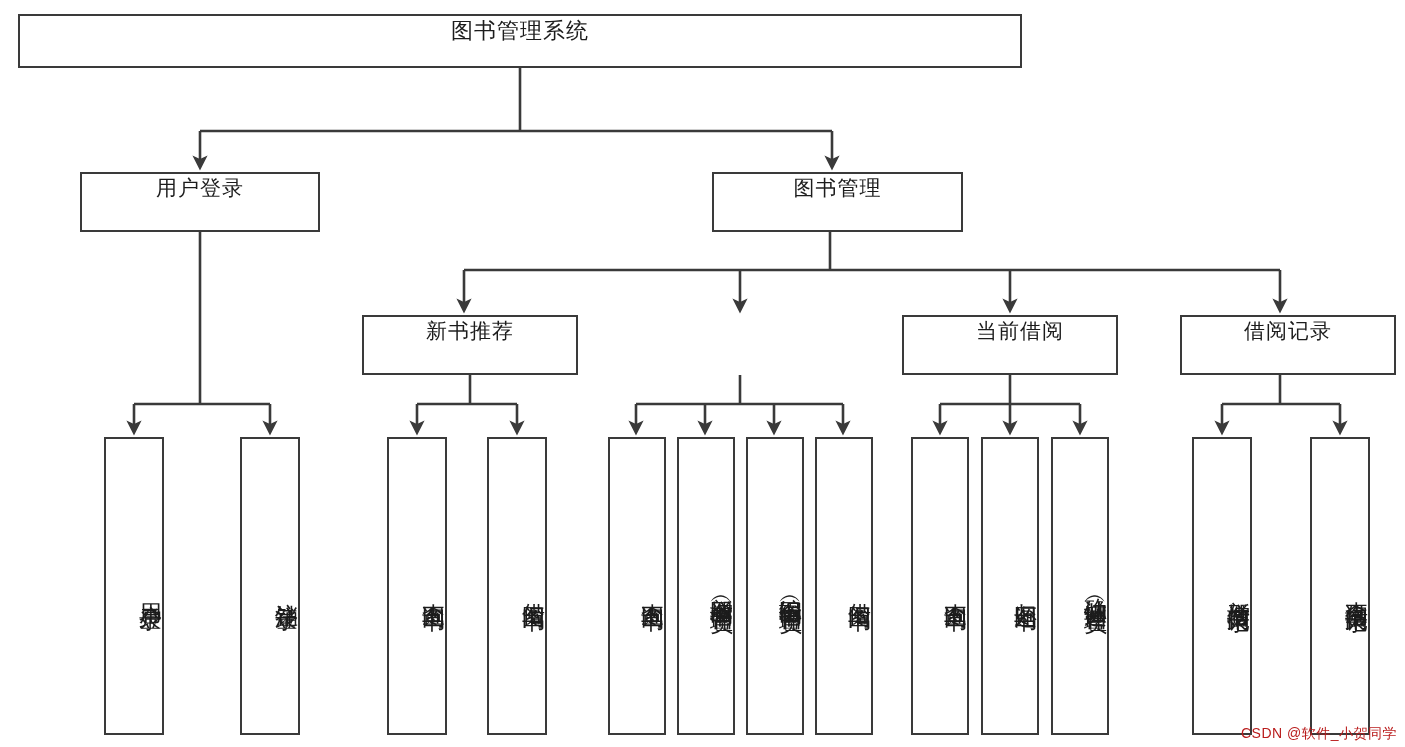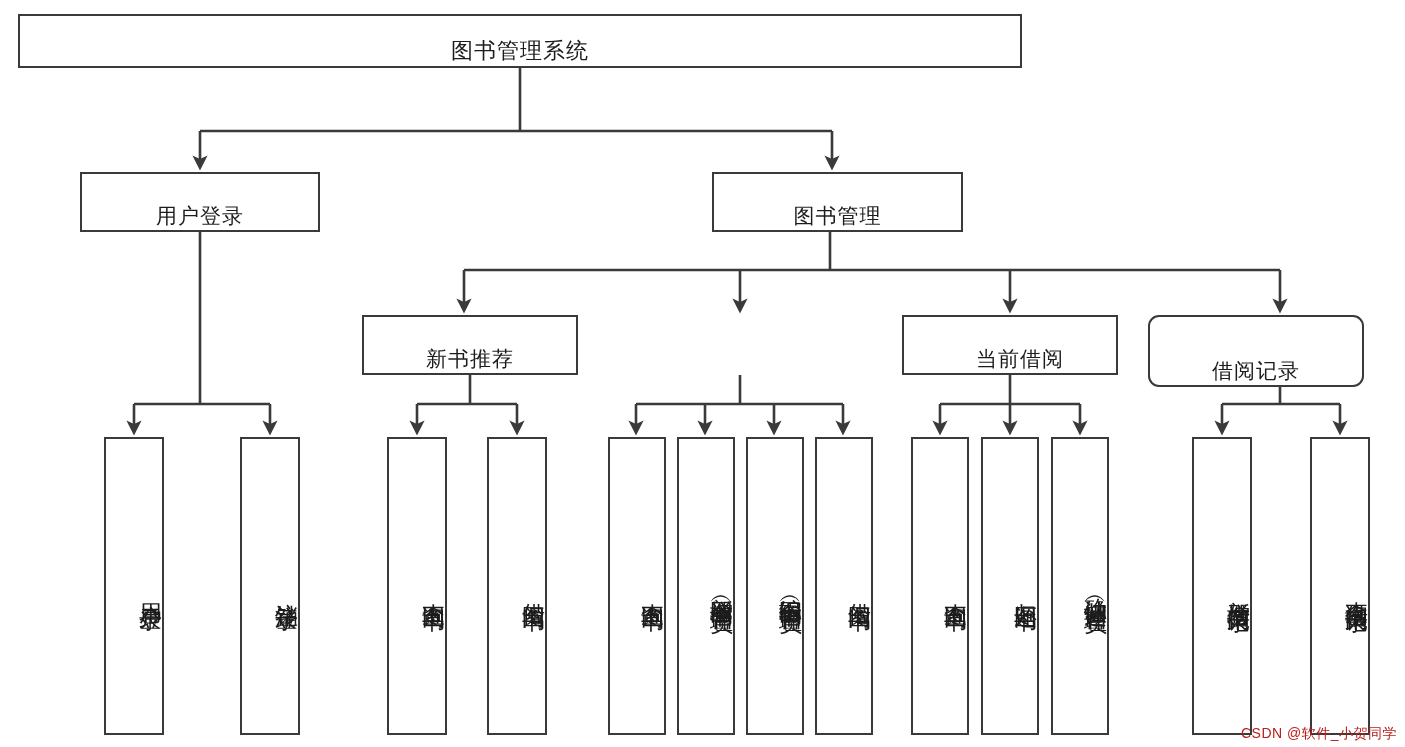--- a/index.html
+++ b/index.html
@@ -31,7 +31,7 @@
     background: #ffffff;
     border: 2px solid #3a3a3a;
     display: flex;
-    align-items: flex-end;
+    align-items: flex-start;
     justify-content: center;
     color: #1c1c1c;
   }

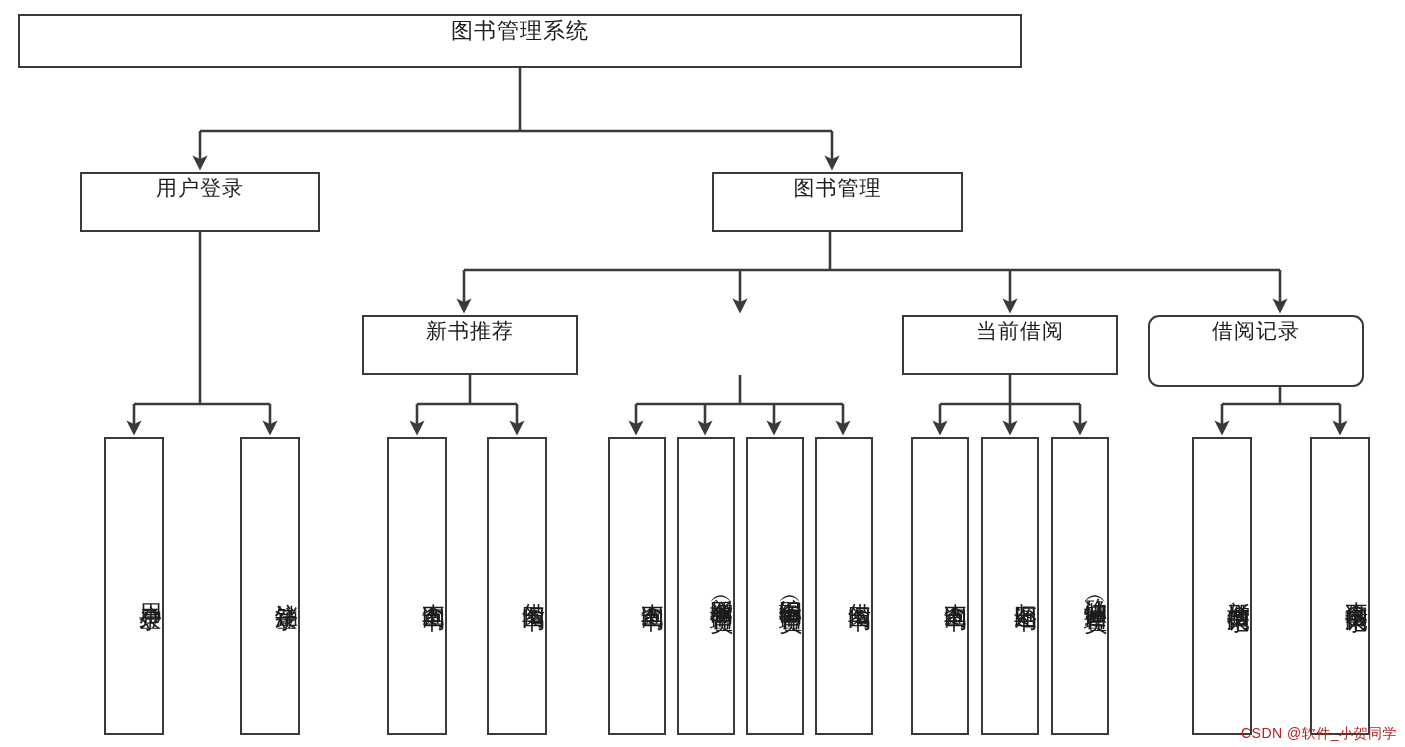--- a/index.html
+++ b/index.html
@@ -143,7 +143,7 @@
     <span>当前借阅</span>
   </div>
 
-  <div class="node horiz" style="left:1148px; top:315px; width:216px; height:72px;border-radius:11px;">
+  <div class="node horiz" style="left:1180px; top:315px; width:216px; height:60px;">
     <span>借阅记录</span>
   </div>
 

